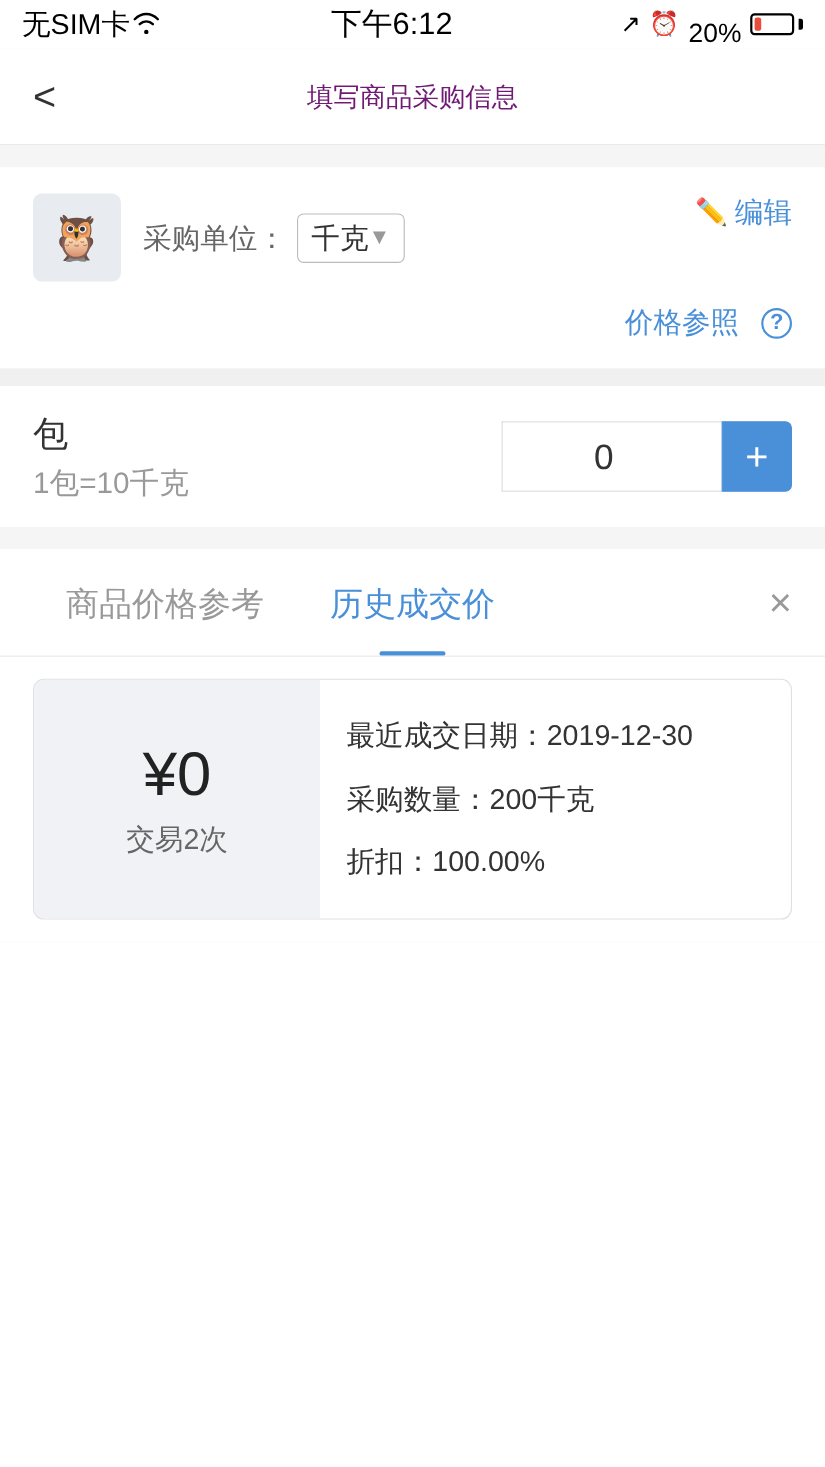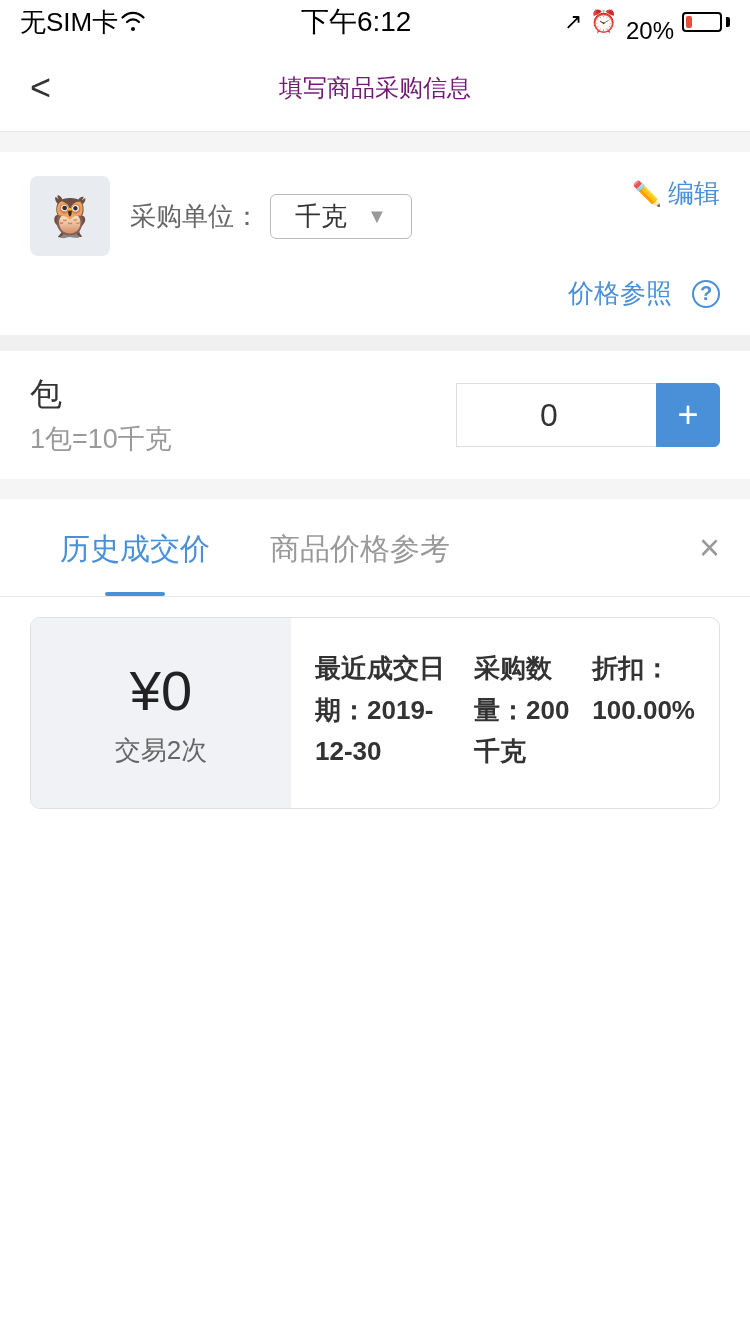--- a/index.html
+++ b/index.html
@@ -148,10 +148,10 @@
       align-items: center;
       border: 1px solid #bbb;
       border-radius: 6px;
-      padding: 4px 24px;
-      font-size: 26px;
-      color: #333;
-      gap: 20px;
+      padding: 4px 12px;
+      font-size: 26px;
+      color: #333;
+      gap: 0;
     }
     .chevron-down {
       font-size: 20px;

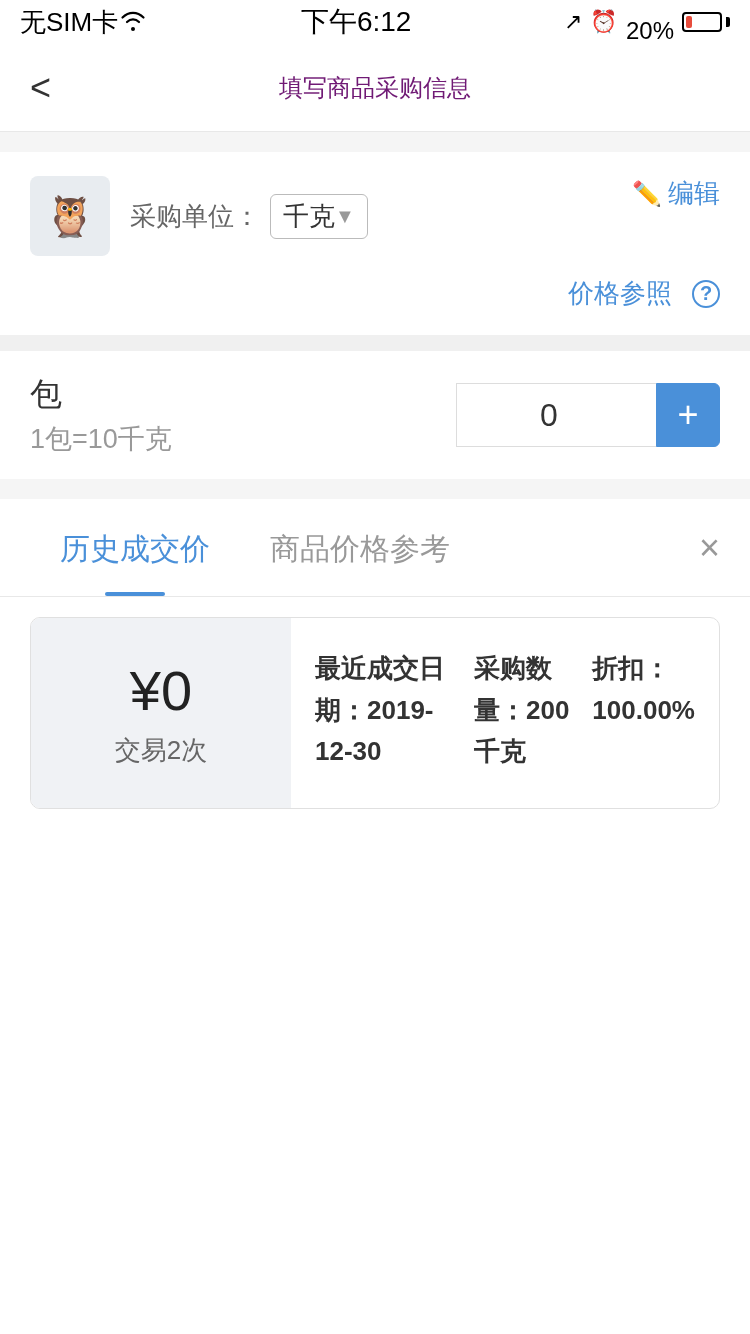--- a/index.html
+++ b/index.html
@@ -418,12 +418,12 @@
 
 <div class="tabs-section">
   <div class="tabs-header">
+    <div class="tab-item">
+      <span>商品价格参考</span>
+    </div>
     <div class="tab-item active">
       <span>历史成交价</span>
       <div class="tab-underline"></div>
-    </div>
-    <div class="tab-item">
-      <span>商品价格参考</span>
     </div>
     <div class="tab-close">×</div>
   </div>

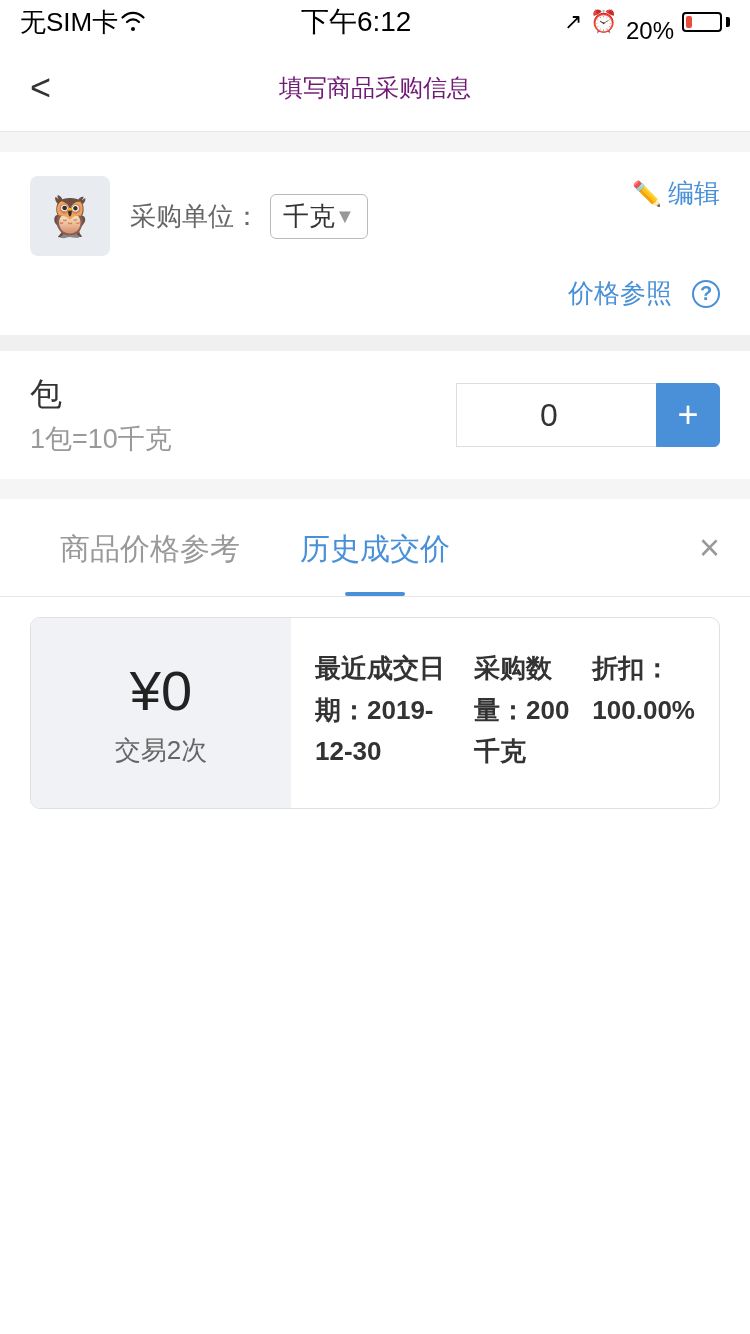--- a/index.html
+++ b/index.html
@@ -324,9 +324,9 @@
       flex: 1;
       padding: 30px 24px;
       display: flex;
+      flex-direction: column;
       justify-content: center;
       gap: 16px;
-      font-weight: bold;
     }
     .price-detail-row {
       font-size: 26px;

